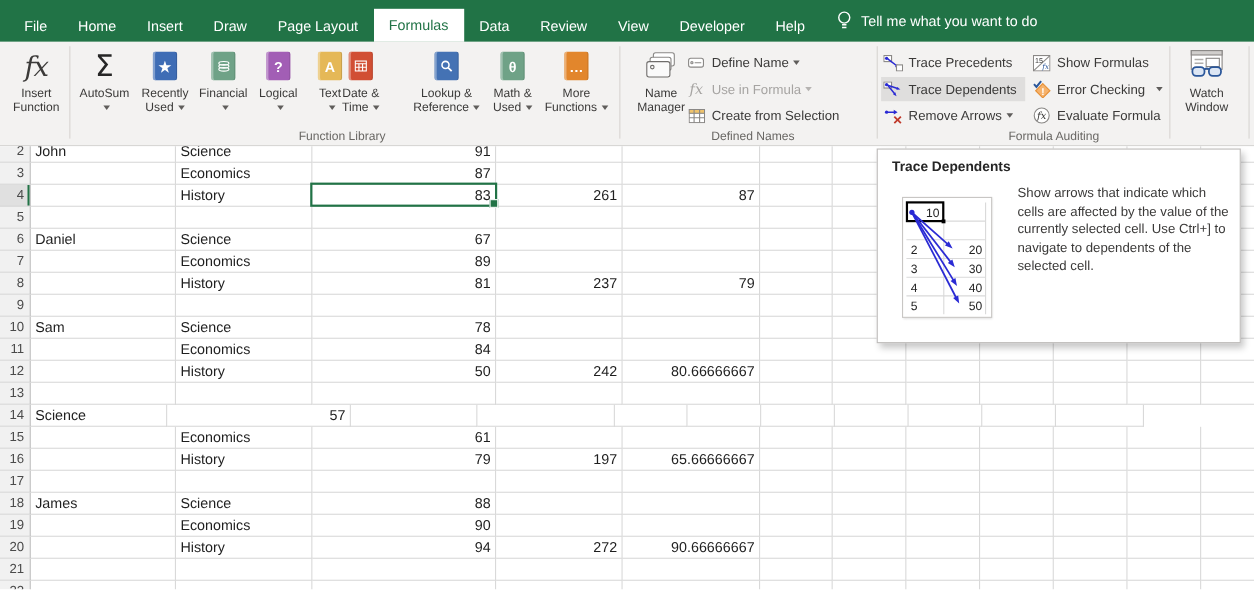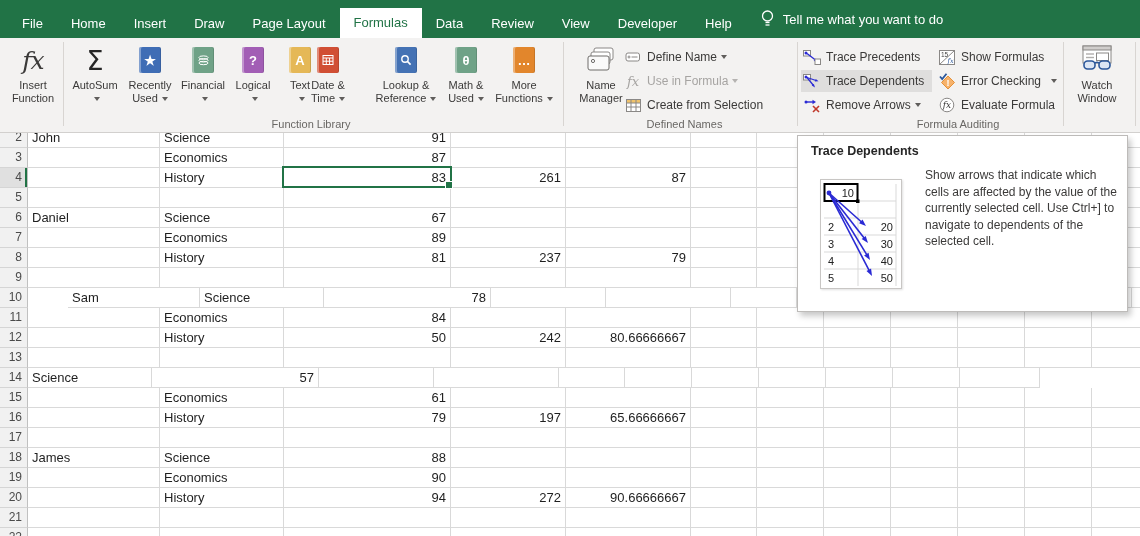--- a/index.html
+++ b/index.html
@@ -475,7 +475,7 @@
         </div>
         <div class="r">
           <div class="rh">10</div>
-          <div class="c" style="width: 132px; flex: 0 0 132px; margin-left: 40px;">Sam</div>
+          <div class="c" style="width: 132px; flex: 0 0 132px;">Sam</div>
           <div class="c" style="width: 124px; flex: 0 0 124px;">Science</div>
           <div class="c num" style="width: 167px; flex: 0 0 167px;">78</div>
           <div class="c num" style="width: 115px; flex: 0 0 115px;"></div>

